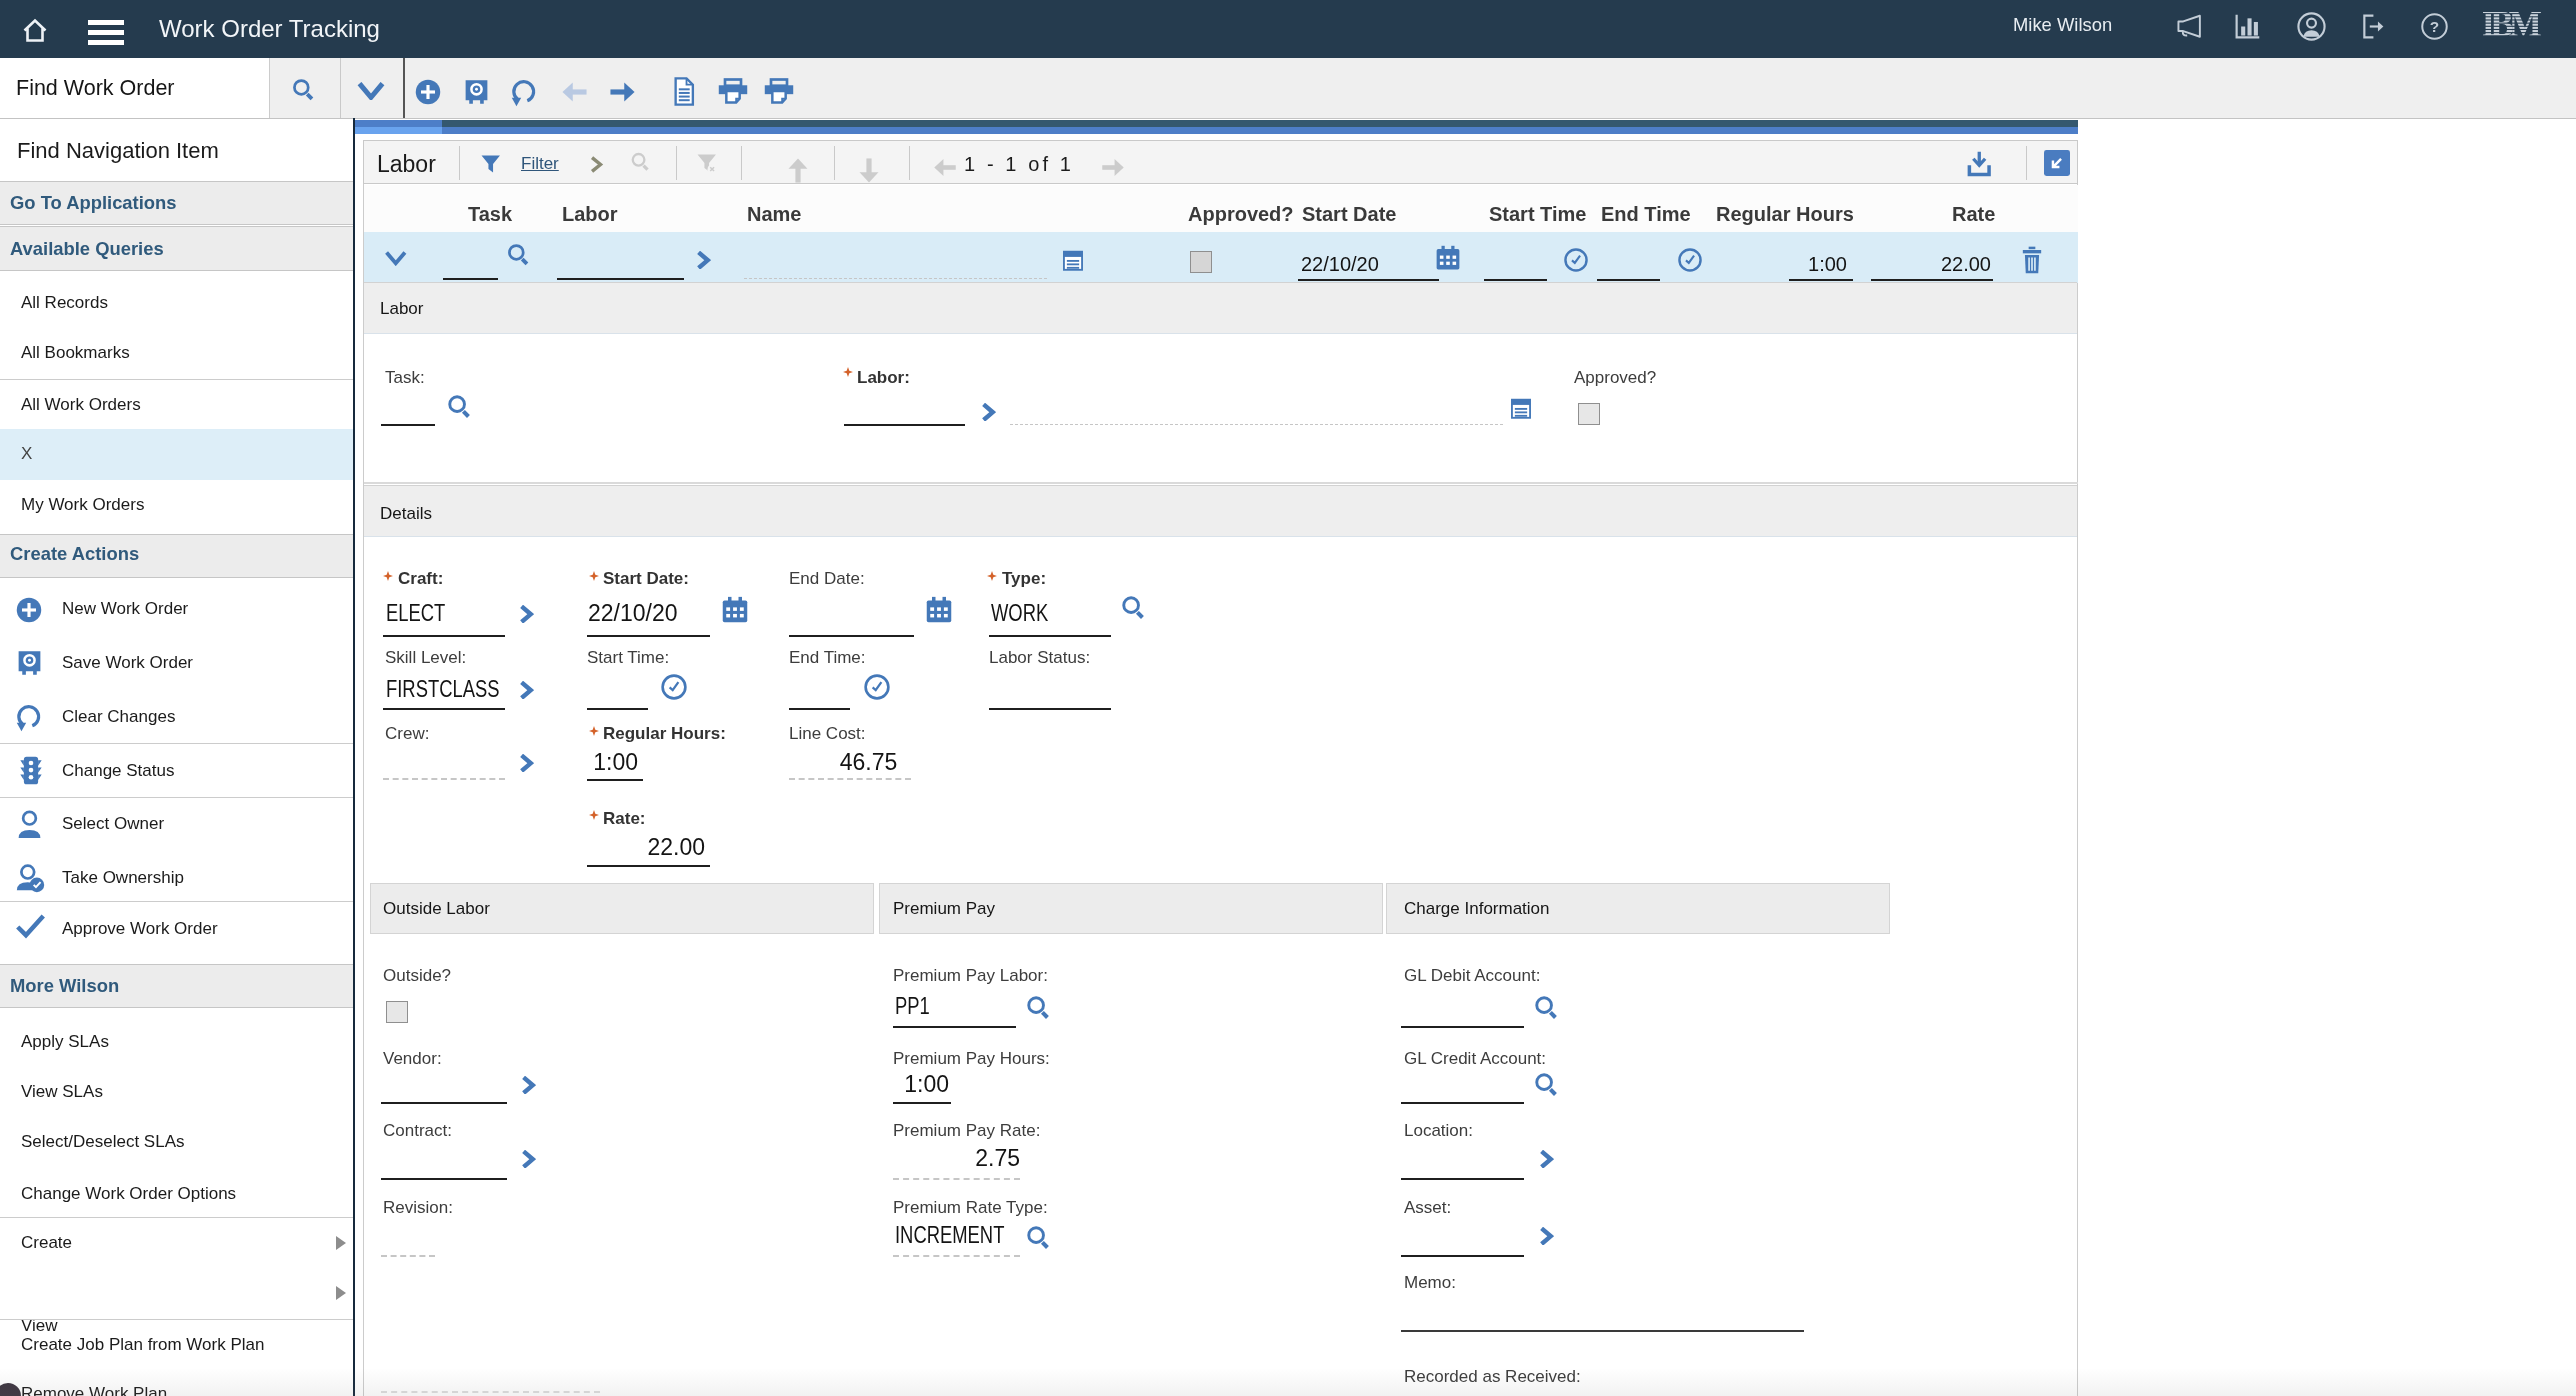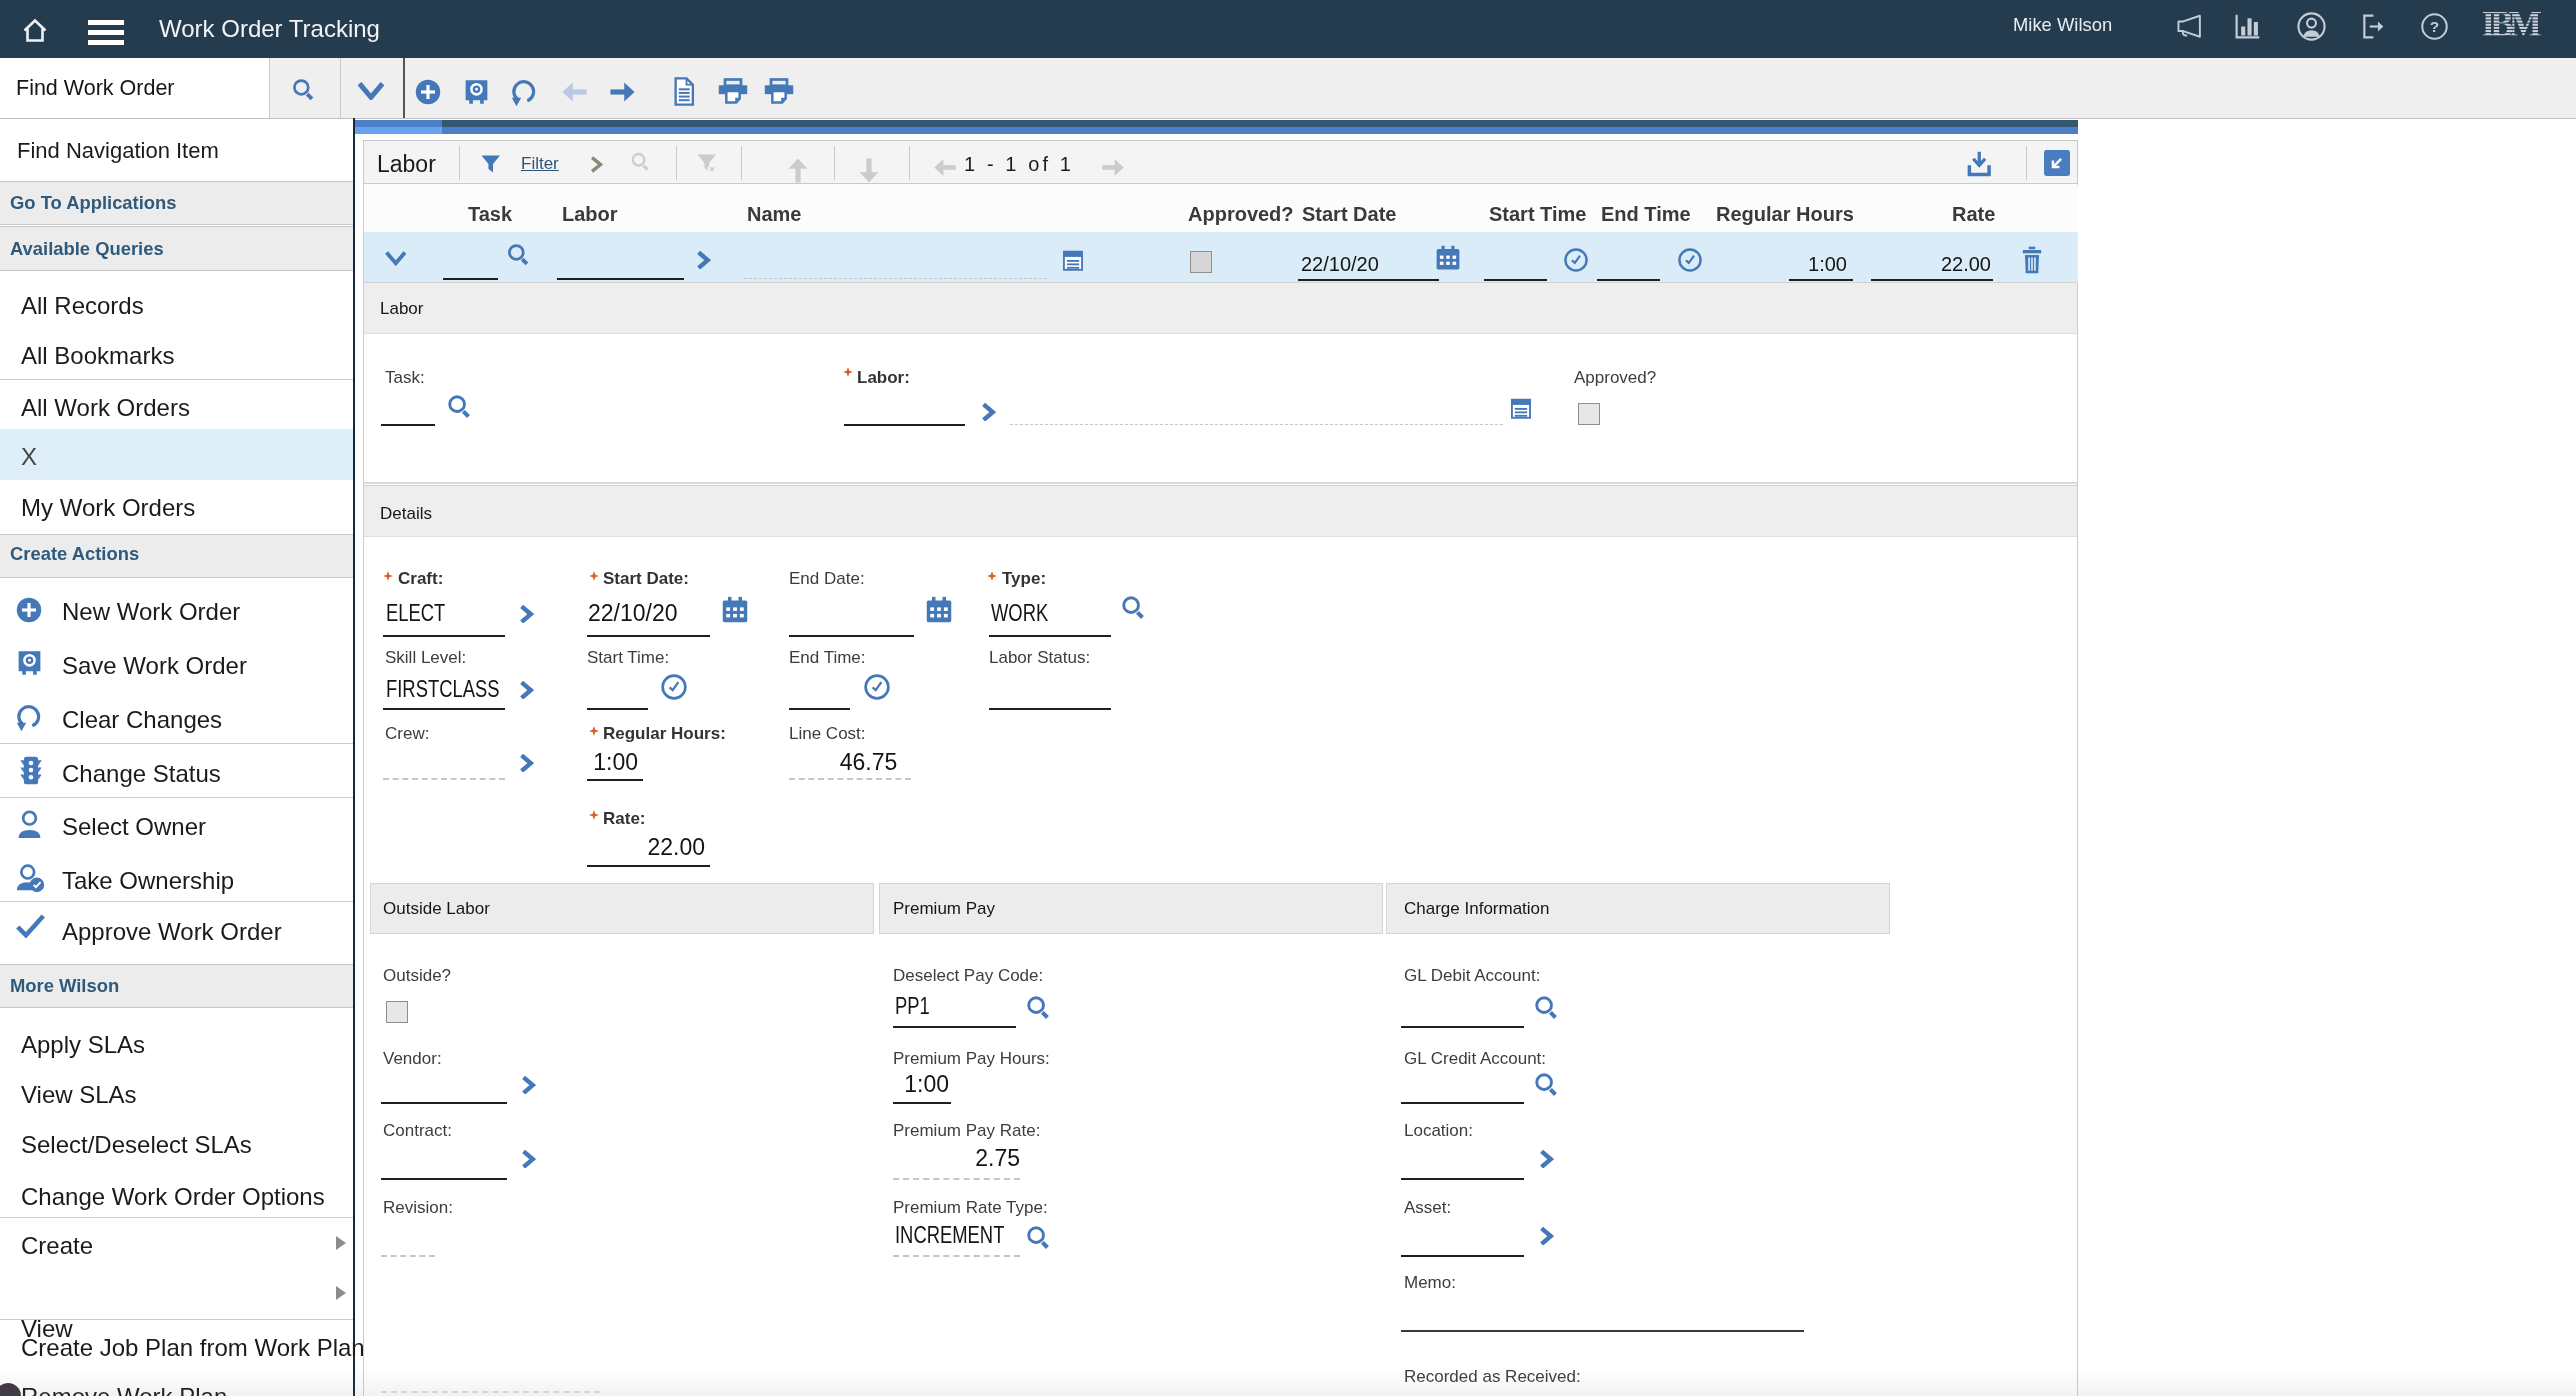--- a/index.html
+++ b/index.html
@@ -16,7 +16,7 @@
 .uld{position:absolute;border-top:2.3px dashed #c6c6c6}
 .cb{position:absolute;width:22px;height:22px;background:#e7e7e7;border:1.5px solid #8f8f8f}
 .dv{position:absolute;width:0.8px;background:#c9c9c9}
-.si{position:absolute;font-size:24px;color:#1b1b1b;white-space:nowrap;line-height:1}
+.si{position:absolute;font-size:17px;color:#1b1b1b;white-space:nowrap;line-height:1}
 .sh{position:absolute;font-size:18.4px;font-weight:bold;color:#305a7c;white-space:nowrap;line-height:1}
 .sd{position:absolute;left:0;width:353px;height:0.8px;background:#ccc}
 .ic{position:absolute}

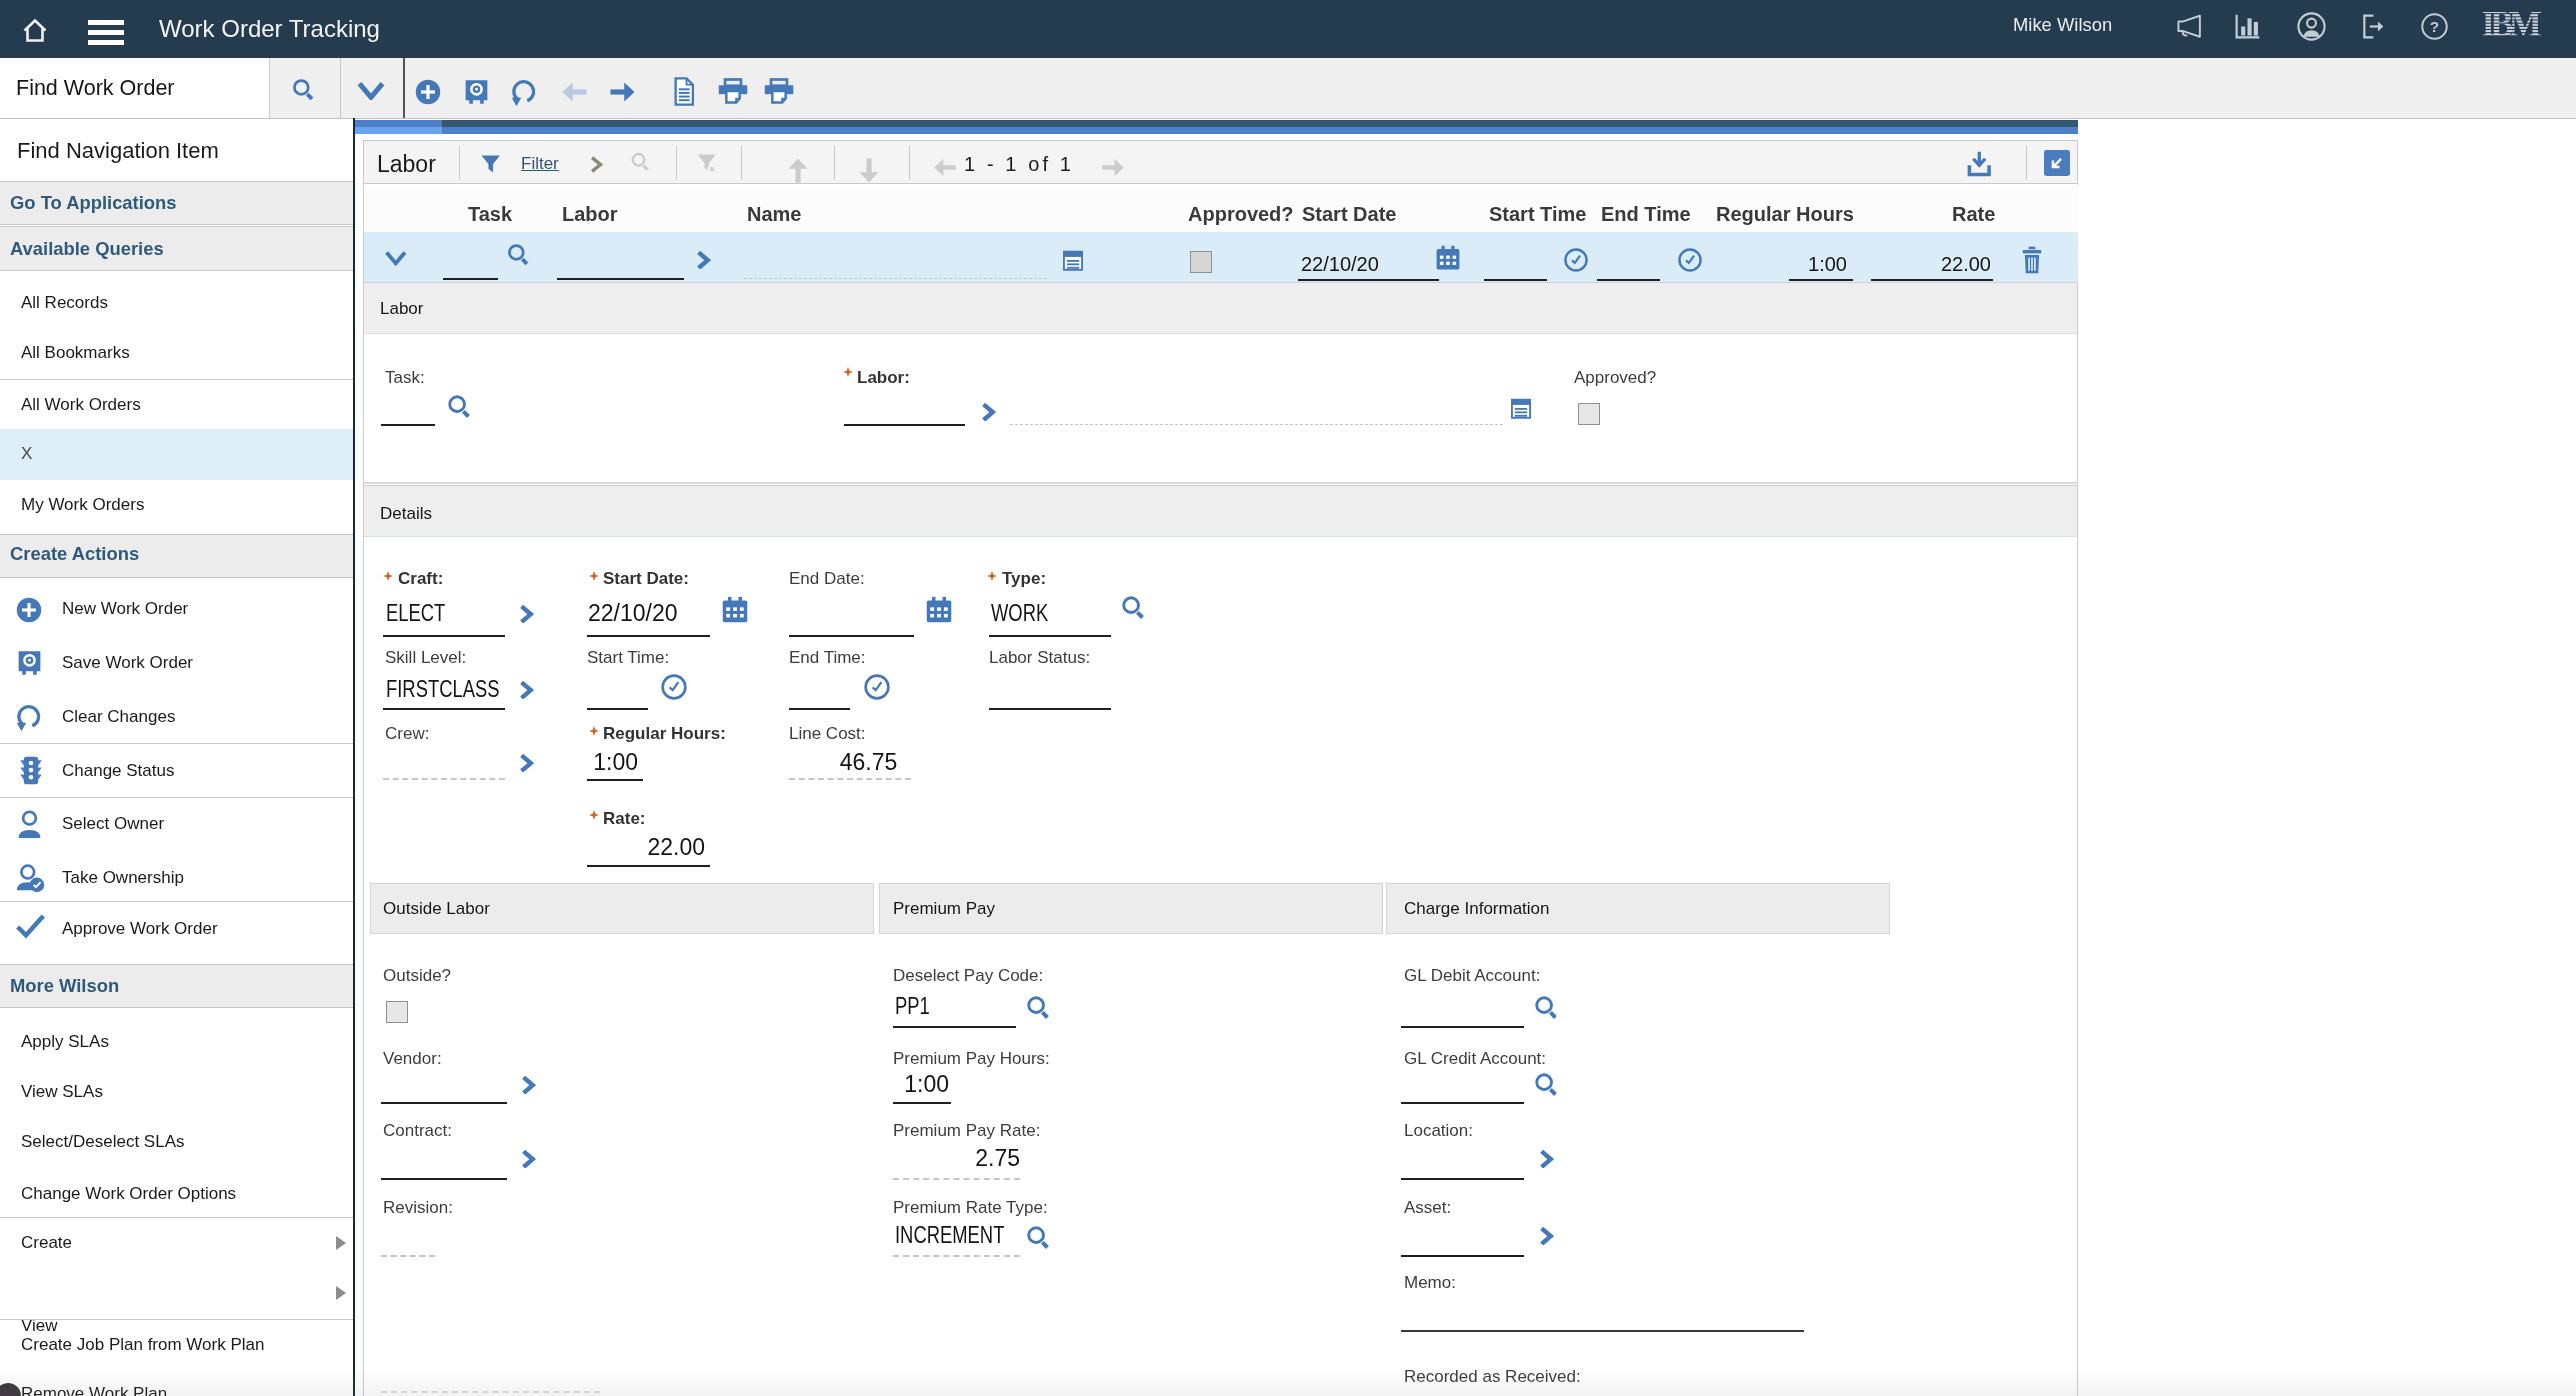--- a/index.html
+++ b/index.html
@@ -472,7 +472,7 @@
 <div class="ul" style="left:381px;top:1178px;width:126px"></div>
 <div class="lbl" style="left:383px;top:1199px">Revision:</div>
 <div class="uld" style="left:381px;top:1255px;width:54px"></div>
-<div class="lbl" style="left:893px;top:967px">Deselect Pay Code:</div>
+<div class="lbl" style="left:893px;top:967px">Premium Pay Labor:</div>
 <div class="val vc" style="left:895px;top:995px">PP1</div>
 <div class="ul" style="left:893px;top:1026px;width:123px"></div>
 <svg class="ic" style="left:1024px;top:994px" width="31" height="31" viewBox="0 0 32 32">

